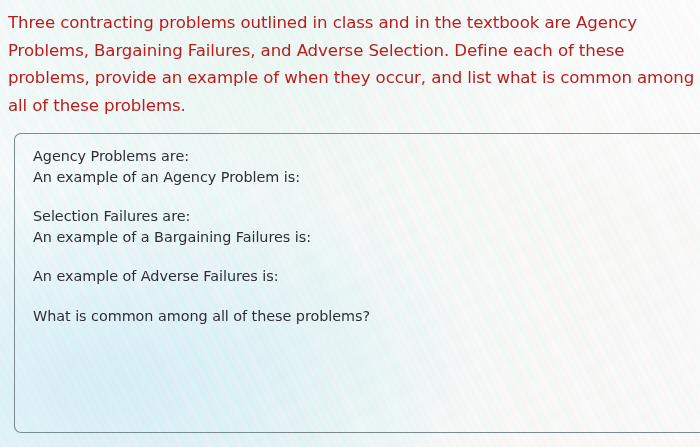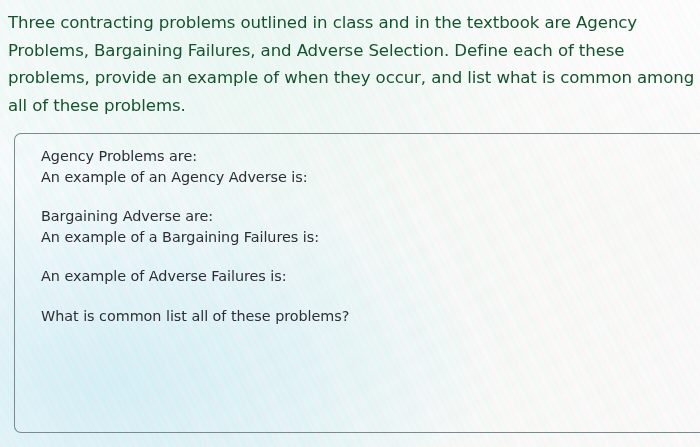--- a/index.html
+++ b/index.html
@@ -114,7 +114,7 @@
     left: 8px;
     top: 9px;
     width: 690px;
-    color: #14532d;
+    color: #b91c1c;
     font-size: 16.6px;
     line-height: 27.5px;
     letter-spacing: -0.1px;

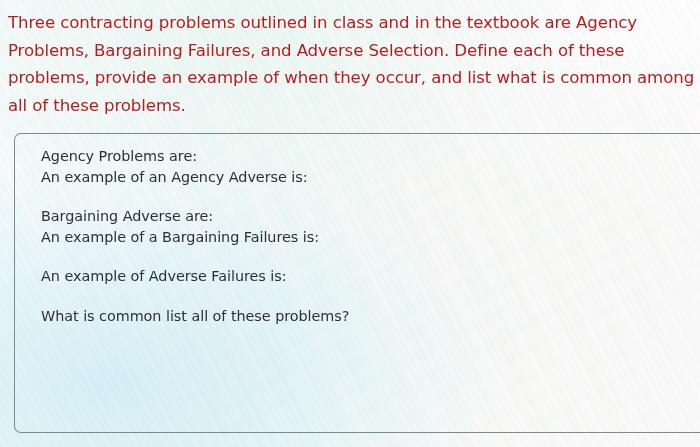--- a/index.html
+++ b/index.html
@@ -148,7 +148,7 @@
     text-shadow: 0 0 1px rgba(255,255,255,0.5);
   }
   .answer-group {
-    margin: 0 0 19px 12px;
+    margin: 0 0 19px 4px;
   }
   .answer-group:last-child {
     margin-bottom: 0;

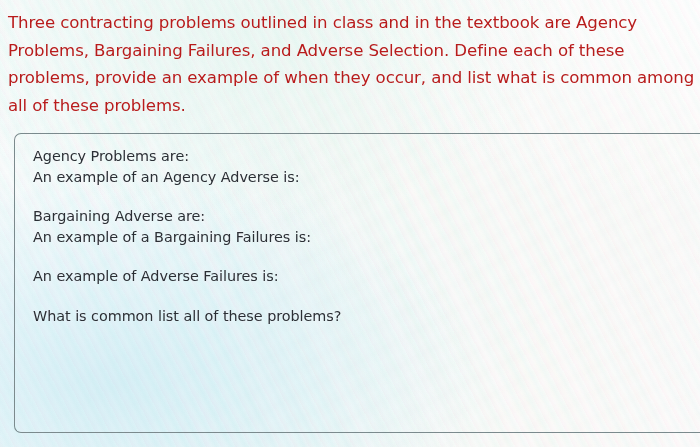--- a/index.html
+++ b/index.html
@@ -197,7 +197,7 @@
 
       <div class="answer-group">
         <div class="answer-line">Agency Problems are:</div>
-        <div class="answer-line">An example of an Agency Adverse is:</div>
+        <div class="answer-line">An example of an Agency Problem is:</div>
       </div>
 
       <div class="answer-group">

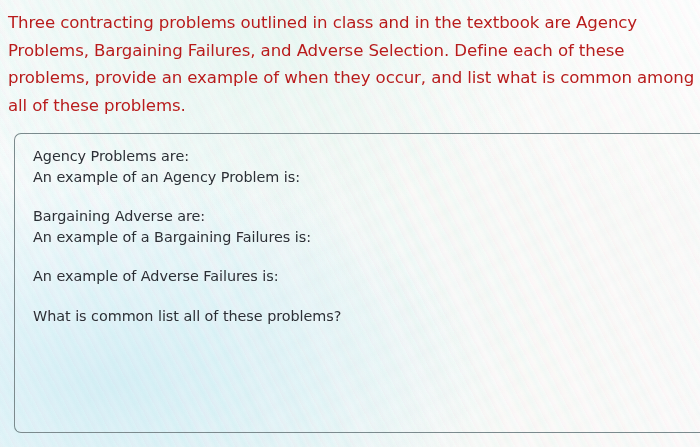--- a/index.html
+++ b/index.html
@@ -201,7 +201,7 @@
       </div>
 
       <div class="answer-group">
-        <div class="answer-line">Bargaining Adverse are:</div>
+        <div class="answer-line">Selection Failures are:</div>
         <div class="answer-line">An example of a Bargaining Failures is:</div>
       </div>
 

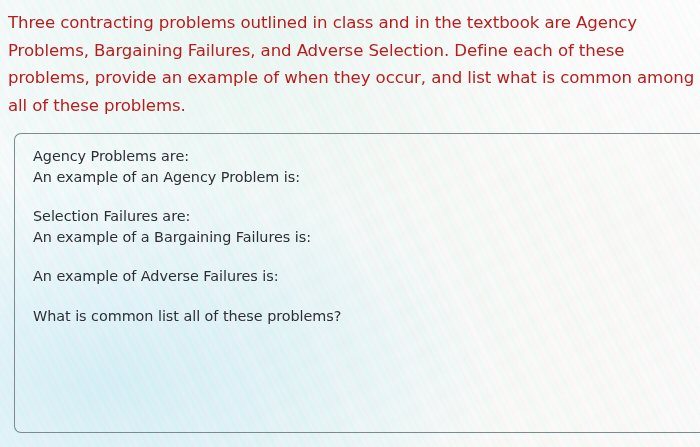--- a/index.html
+++ b/index.html
@@ -210,7 +210,7 @@
       </div>
 
       <div class="answer-group">
-        <div class="answer-line">What is common list all of these problems?</div>
+        <div class="answer-line">What is common among all of these problems?</div>
       </div>
 
     </div>

